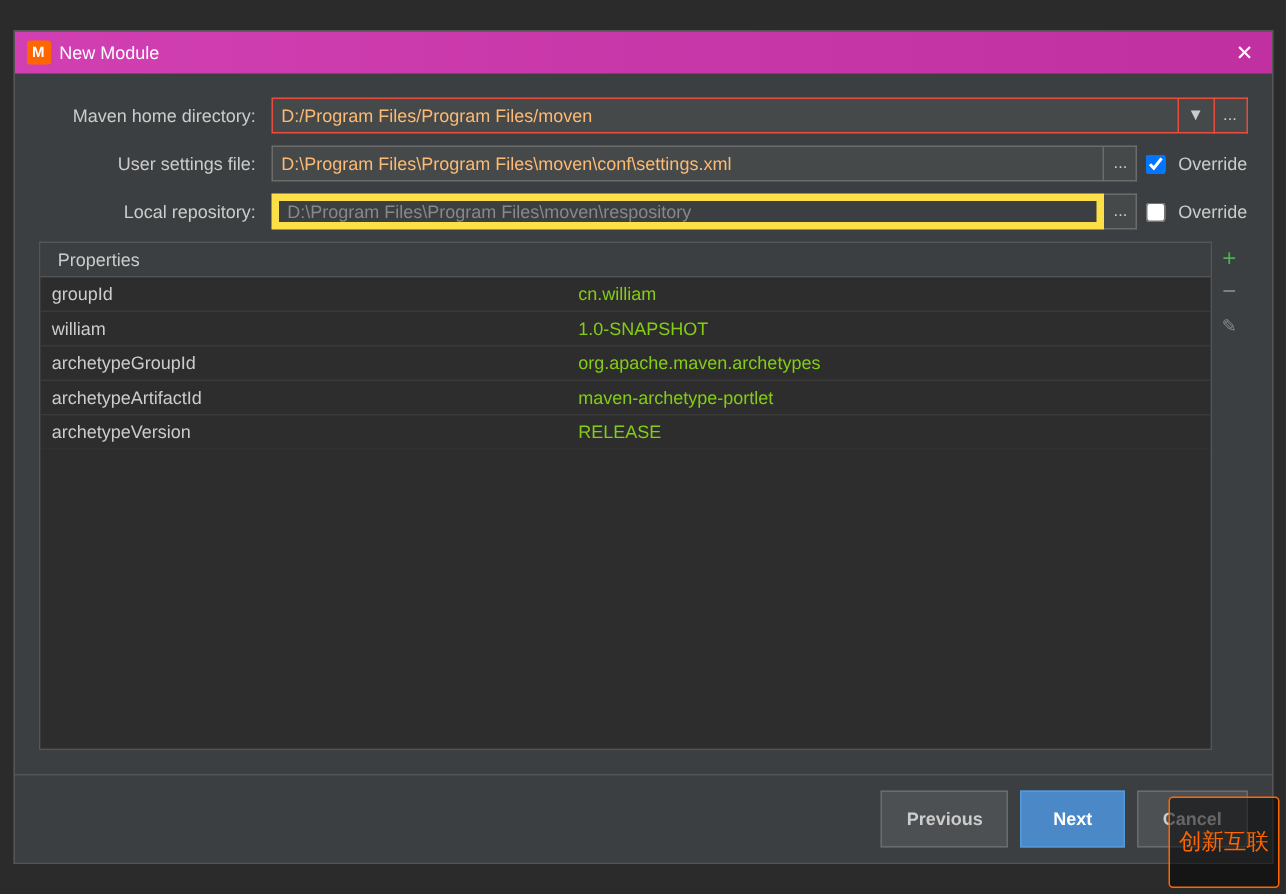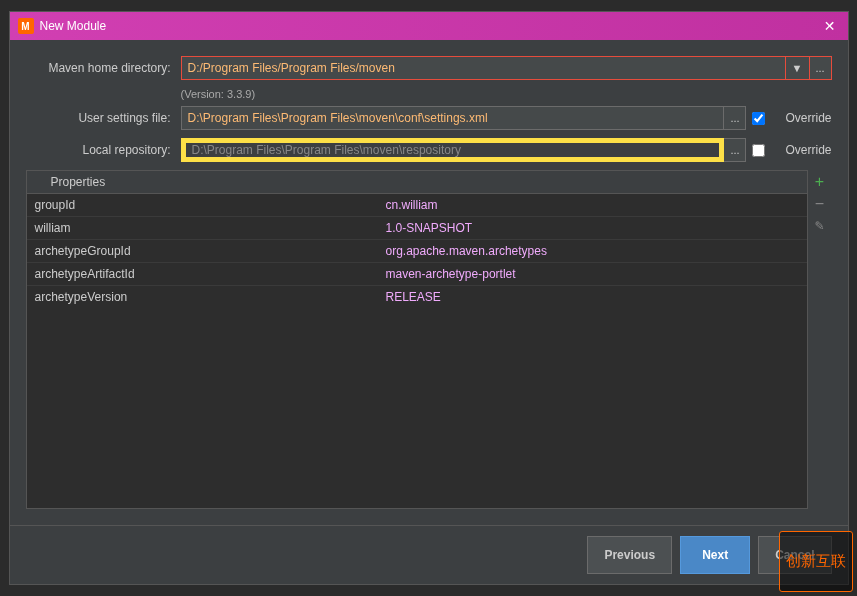--- a/index.html
+++ b/index.html
@@ -317,7 +317,6 @@
         </div>
       </div>
 
-      <div class="version-text">(Version: 3.3.9)</div>
 
       <div class="form-row">
         <label class="form-label">User settings file:</label>

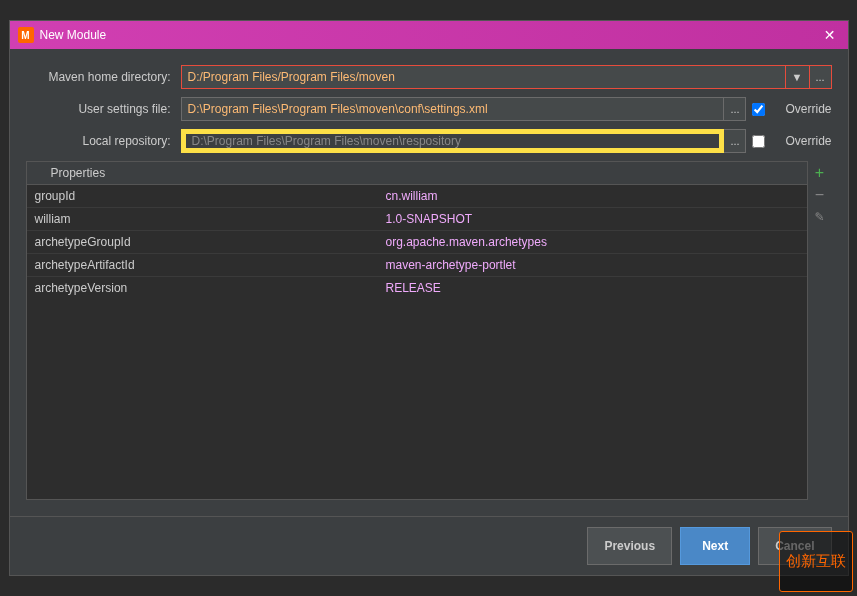--- a/index.html
+++ b/index.html
@@ -153,7 +153,7 @@
     .override-label {
       display: flex;
       align-items: center;
-      gap: 20px;
+      gap: 8px;
       margin-left: 6px;
       white-space: nowrap;
     }

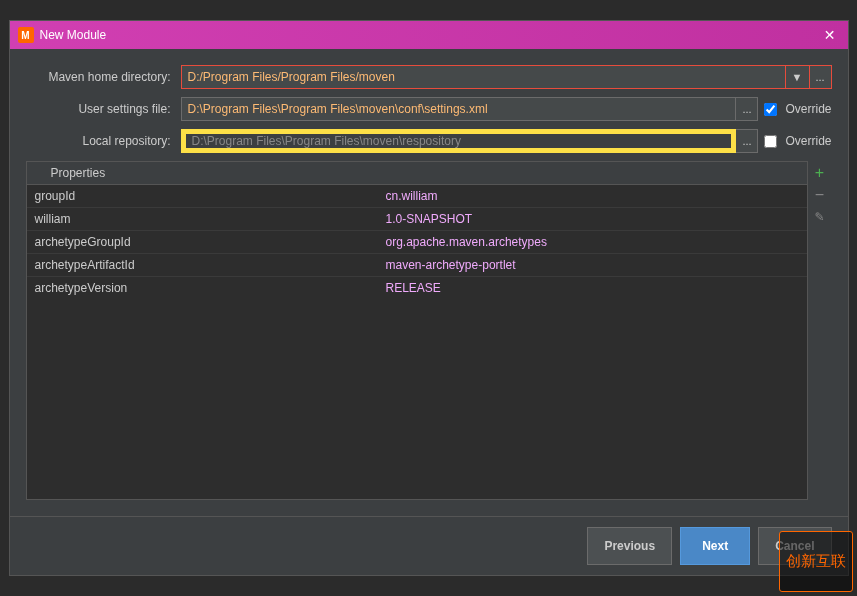--- a/index.html
+++ b/index.html
@@ -164,7 +164,7 @@
 
     .properties-header {
       background: #3c3f41;
-      padding: 4px 24px;
+      padding: 4px 12px;
       font-size: 12px;
       color: #cccccc;
       border-bottom: 1px solid #555;

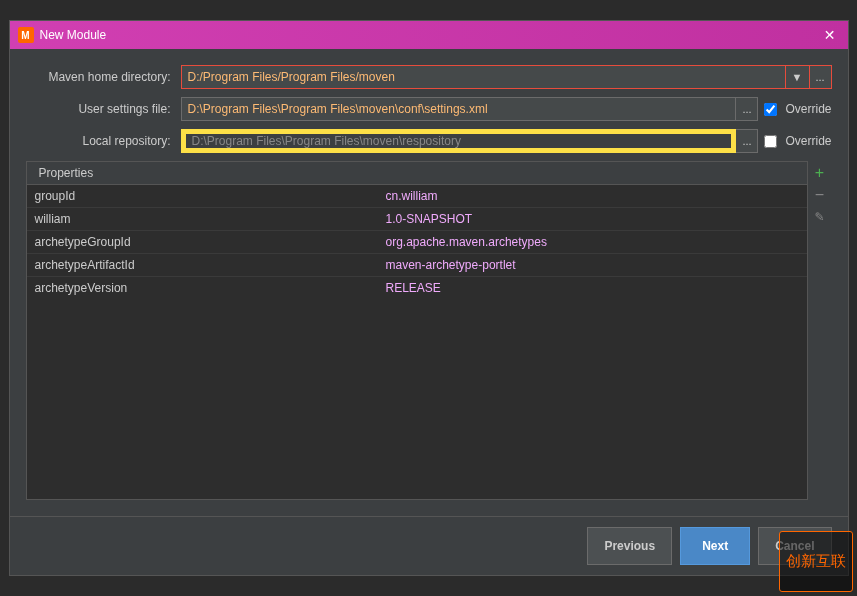--- a/index.html
+++ b/index.html
@@ -195,7 +195,7 @@
     }
 
     .properties-table td:last-child {
-      color: #f0abfc;
+      color: #84cc16;
       margin-left: 27px;
     }
 

